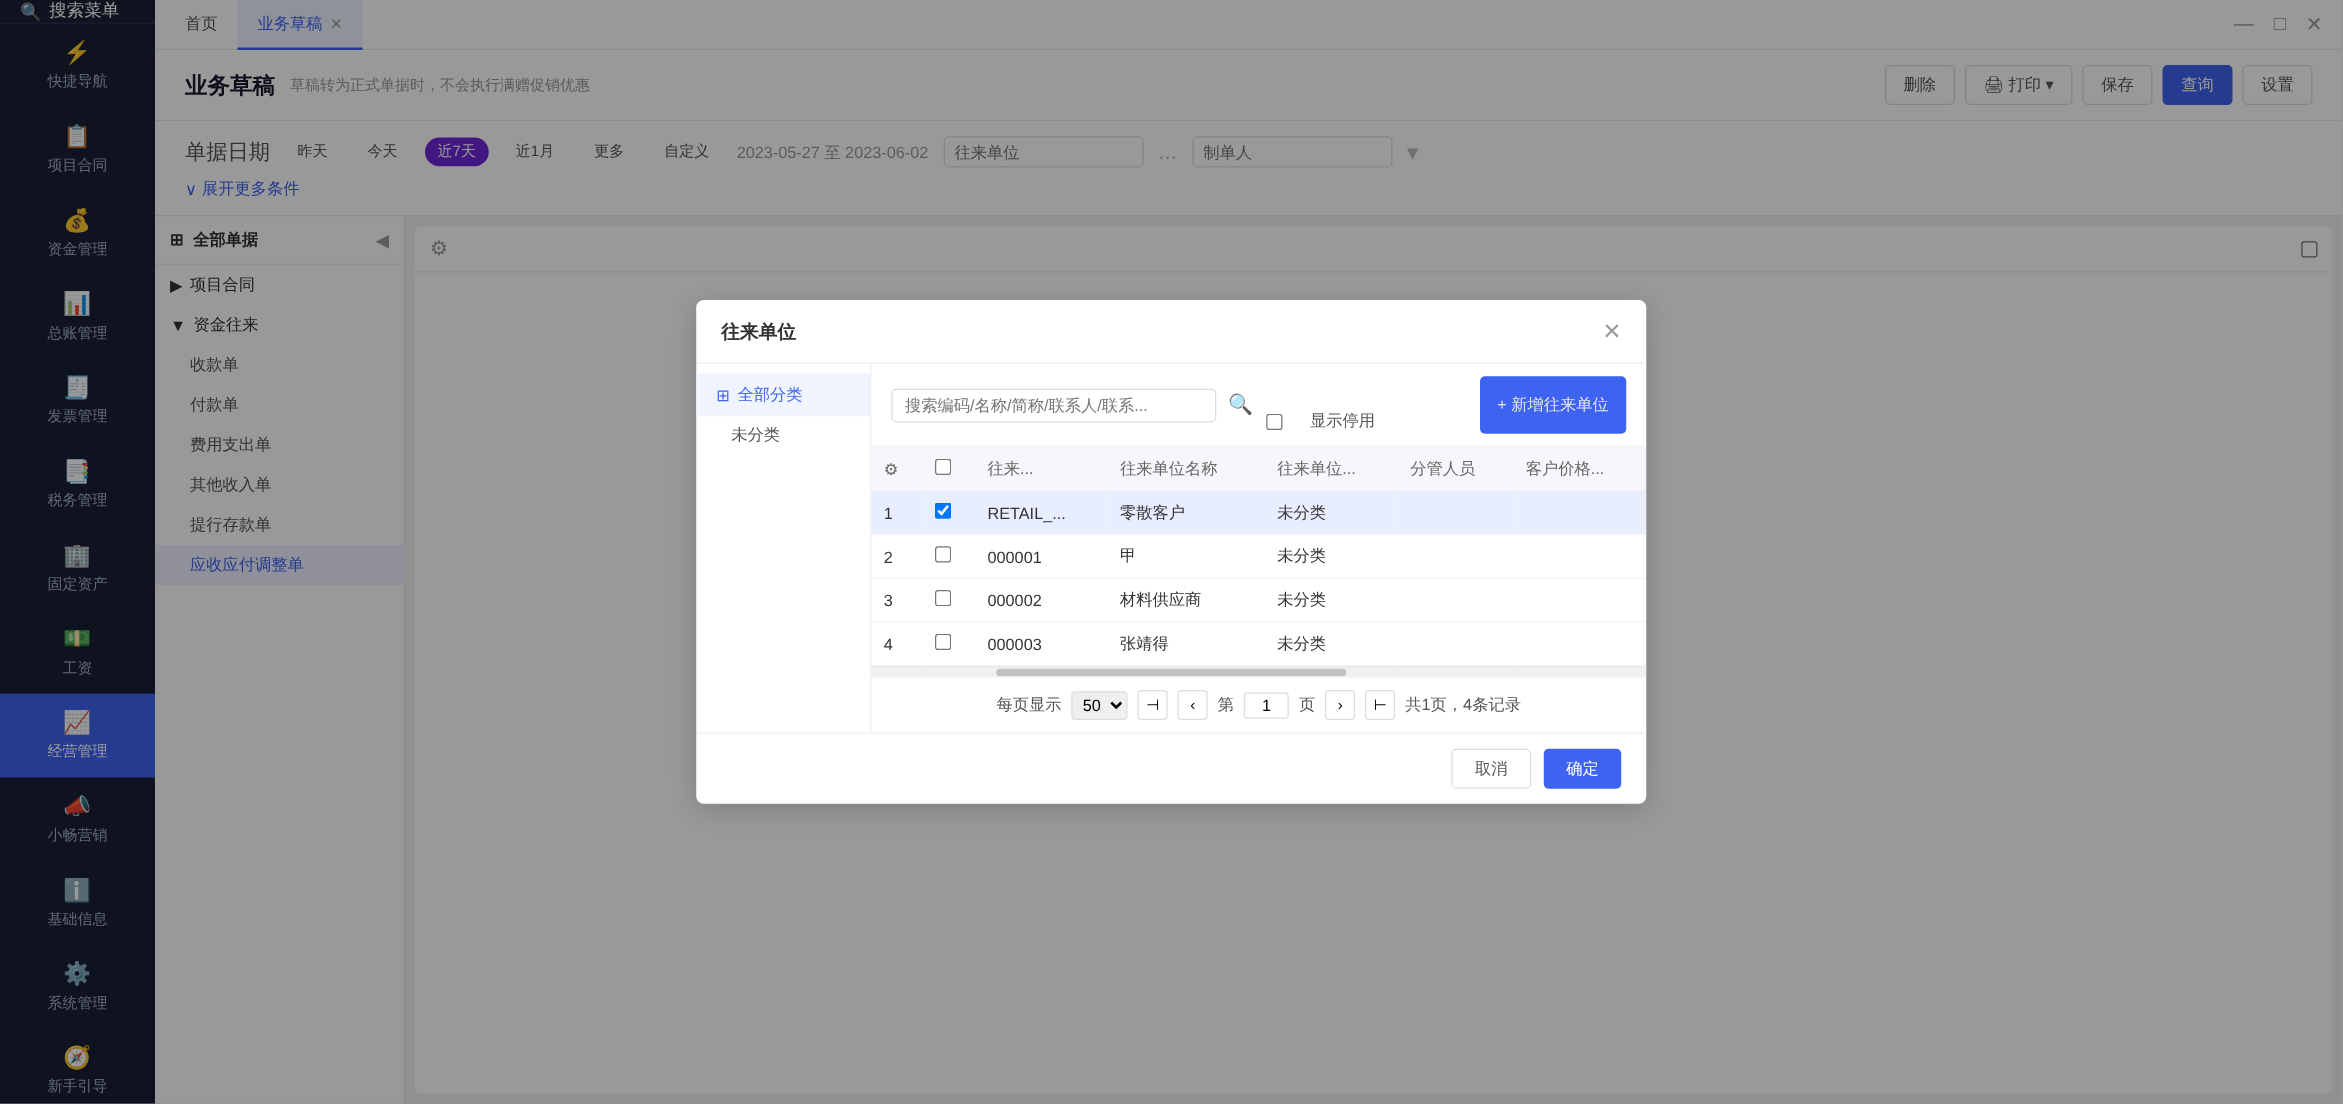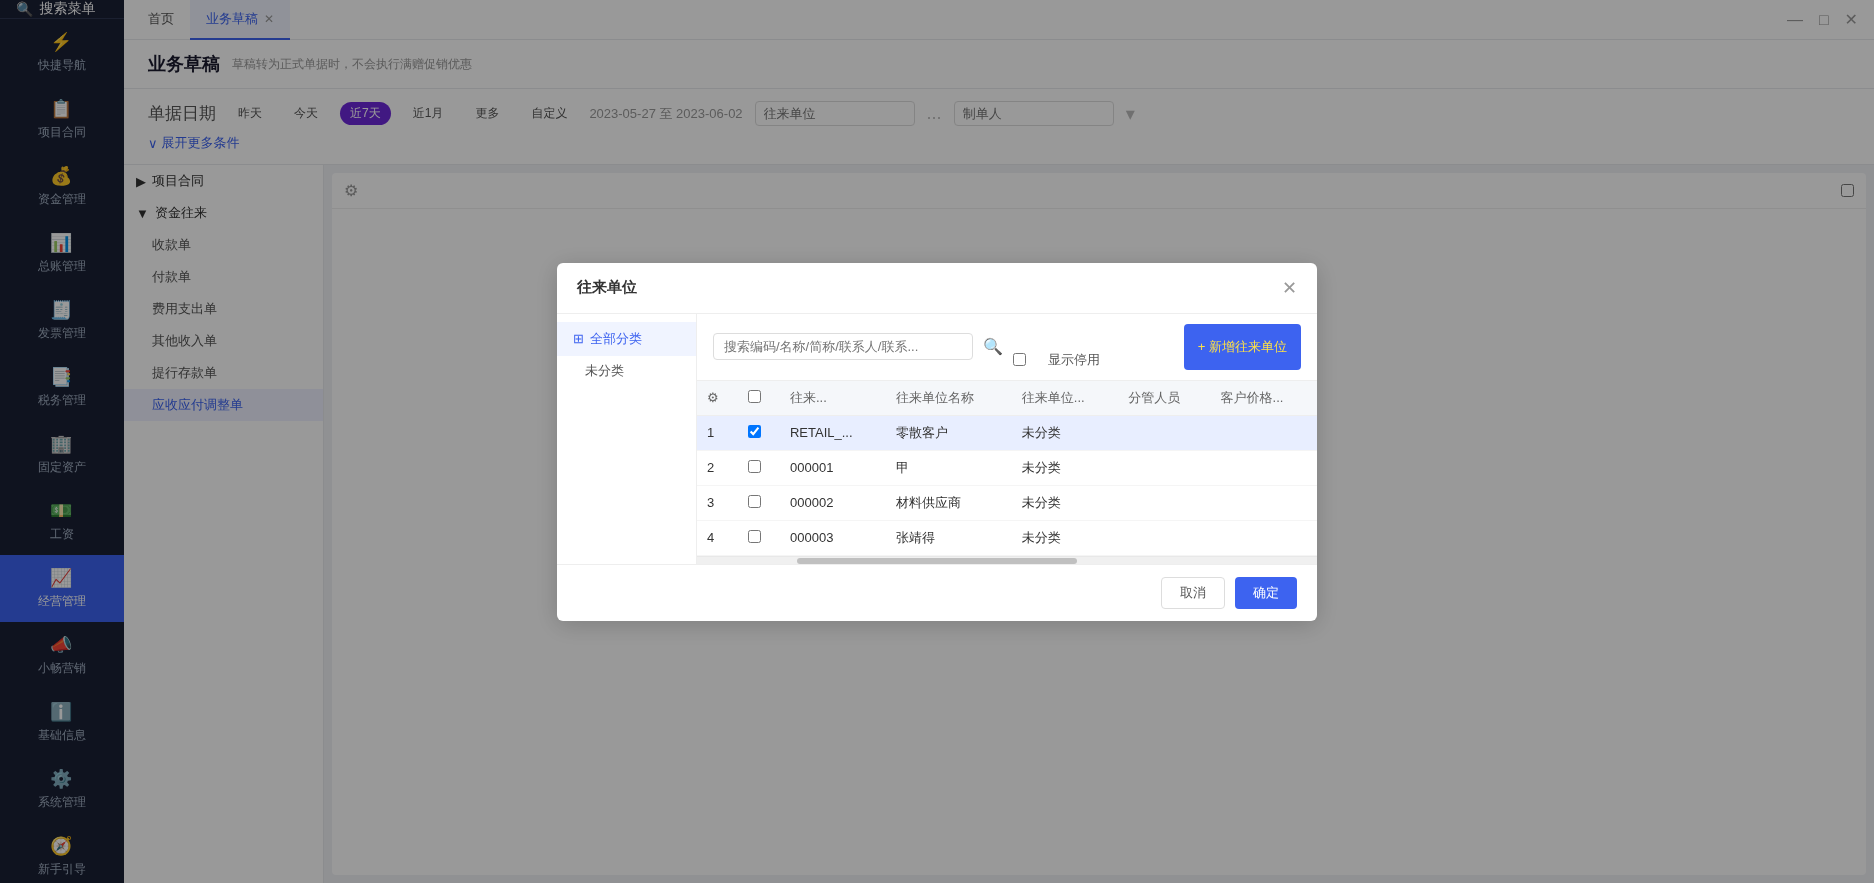--- a/index.html
+++ b/index.html
@@ -435,6 +435,17 @@
     <div class="page-title-area">
       <span class="page-title">业务草稿</span>
       <span class="page-subtitle">草稿转为正式单据时，不会执行满赠促销优惠</span>
+    </div>
+    <div class="header-actions">
+      <button class="btn">删除</button>
+      <button class="btn">
+        <span>🖨</span>
+        <span>打印</span>
+        <span>▾</span>
+      </button>
+      <button class="btn">保存</button>
+      <button class="btn btn-primary">查询</button>
+      <button class="btn">设置</button>
     </div>
   </div>
 

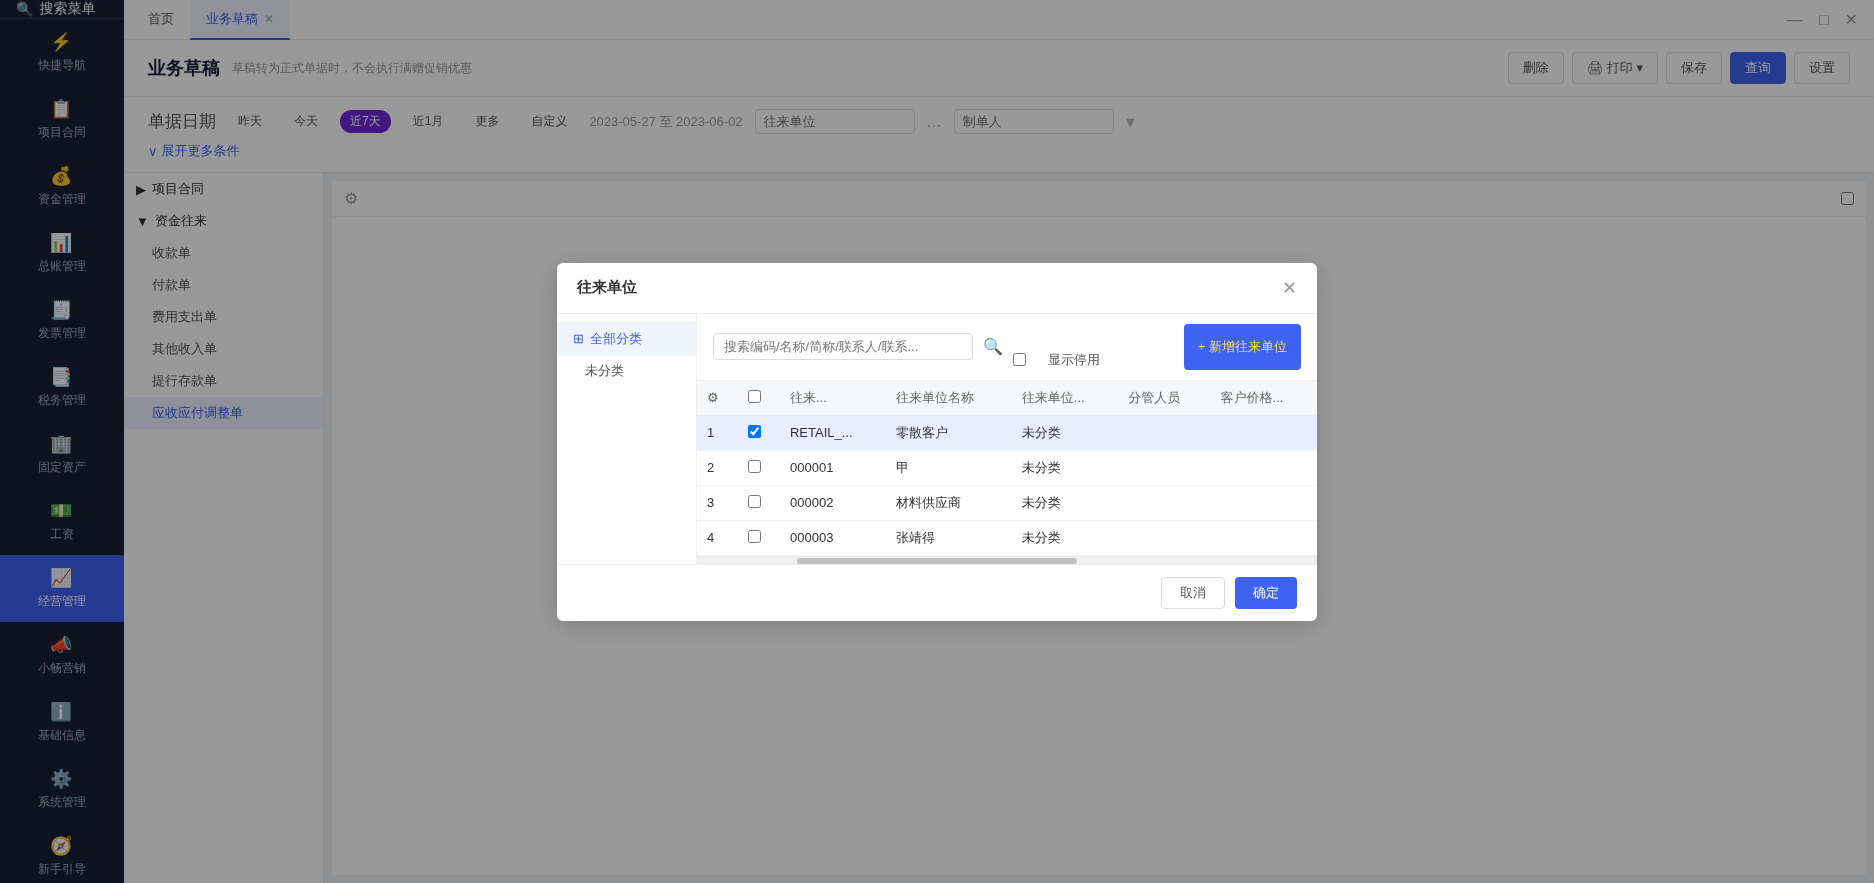--- a/index.html
+++ b/index.html
@@ -473,6 +473,13 @@
   <div class="content-area">
 
     <div class="tree-panel">
+      <div class="tree-header">
+        <span>
+          <span style="margin-right:4px;">⊞</span>
+          <span>全部单据</span>
+        </span>
+        <span style="color:#999;cursor:pointer;">◀</span>
+      </div>
       <div class="tree-item parent">
         <span>▶</span>
         <span>项目合同</span>

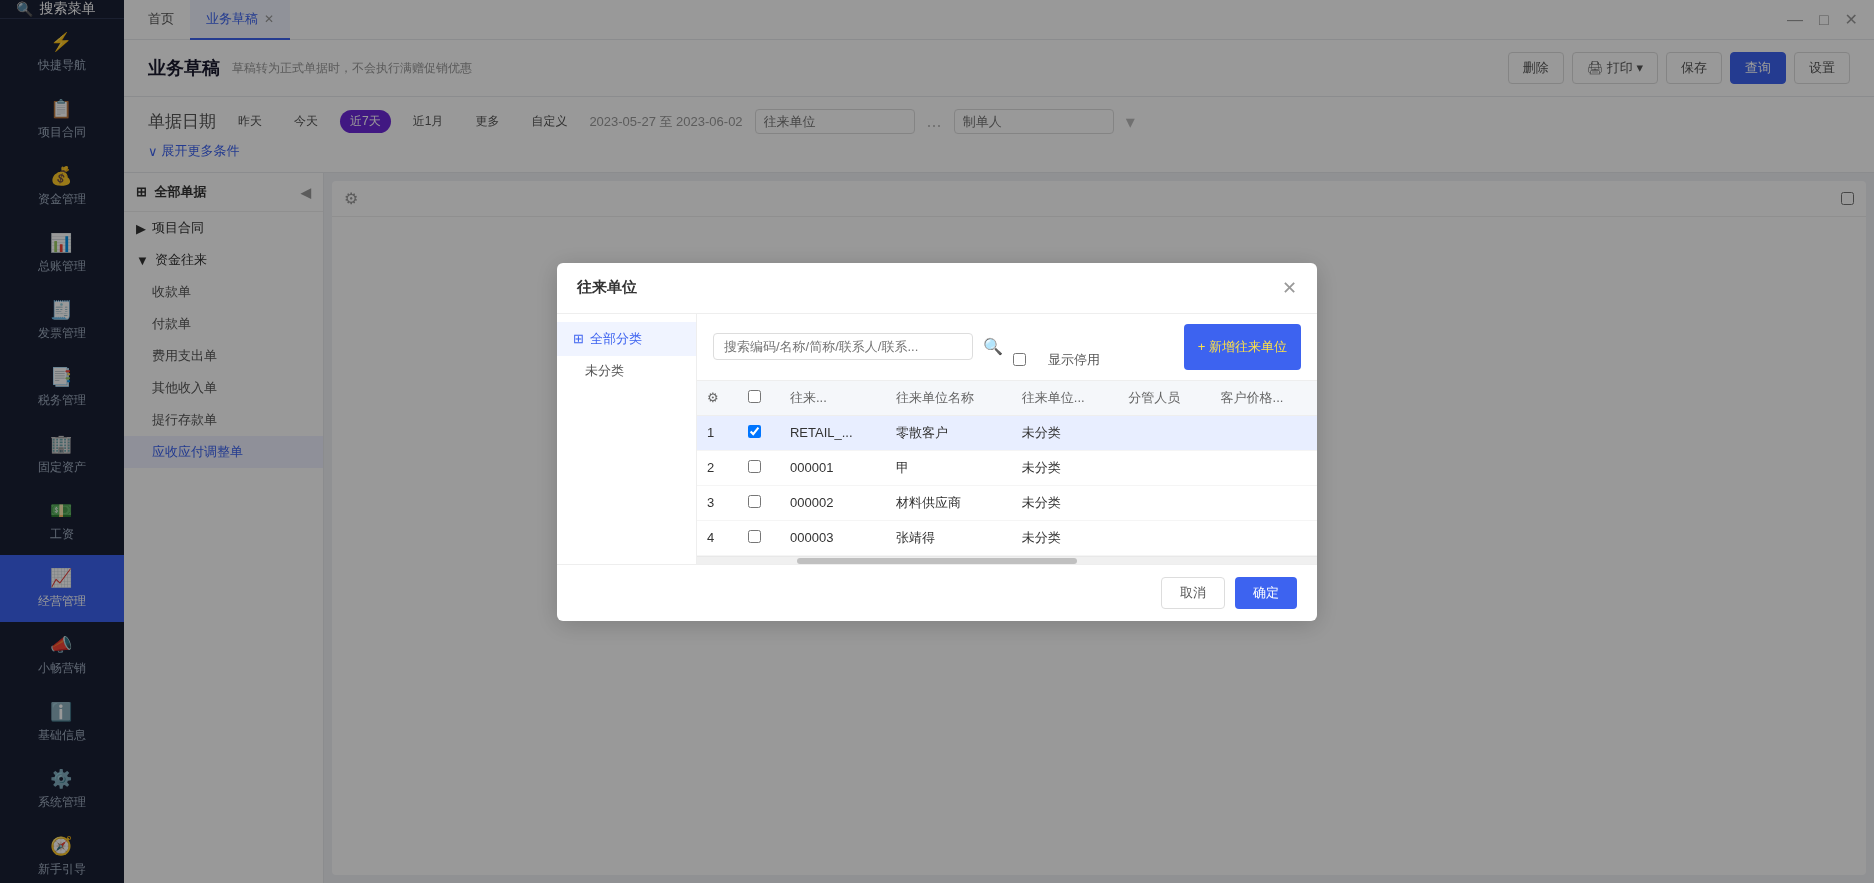--- a/index.html
+++ b/index.html
@@ -266,7 +266,7 @@
     .modal-add-btn {
       margin-left: auto;
       background: #3d63f0;
-      color: #fde047;
+      color: #e5e5e5;
       border: none;
       border-radius: 4px;
       padding: 14px 14px;

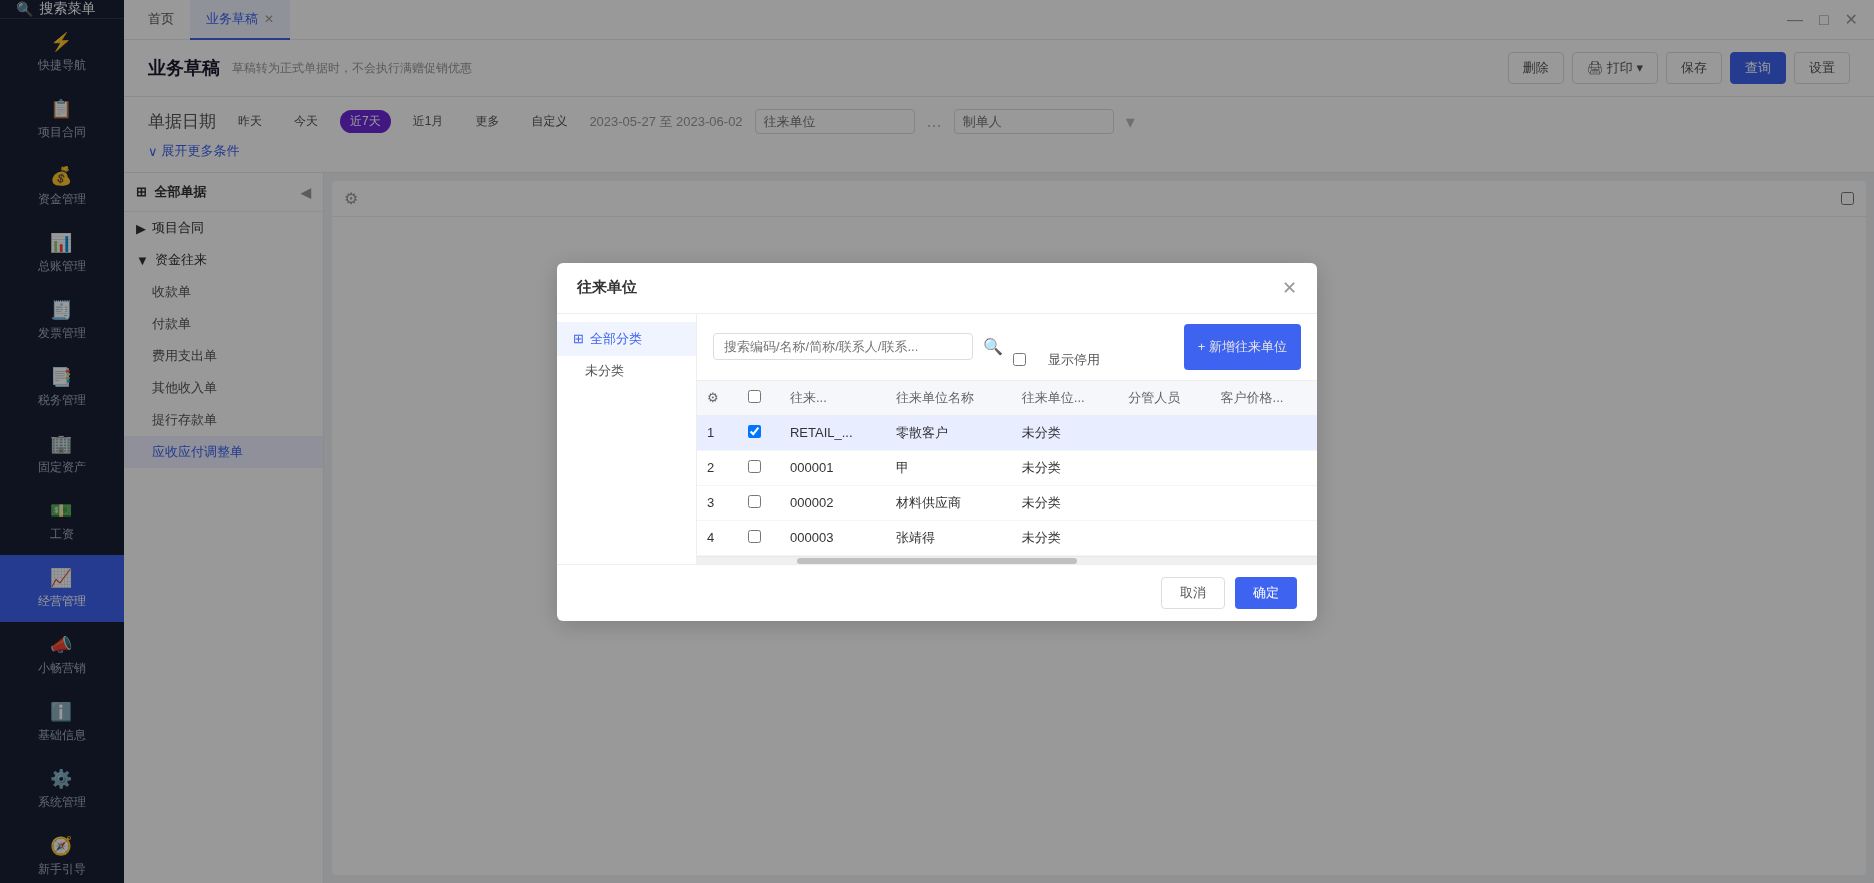--- a/index.html
+++ b/index.html
@@ -610,6 +610,20 @@
           </div>
         </div>
 
+        <div class="modal-pagination">
+          <span>每页显示</span>
+          <select class="per-page-select">
+            <option>50</option>
+          </select>
+          <button class="page-btn">⊣</button>
+          <button class="page-btn">‹</button>
+          <span>第</span>
+          <input class="page-num-input" type="text" value="1" style="">
+          <span>页</span>
+          <button class="page-btn">›</button>
+          <button class="page-btn">⊢</button>
+          <span>共1页，4条记录</span>
+        </div>
       </div>
     </div>
 

